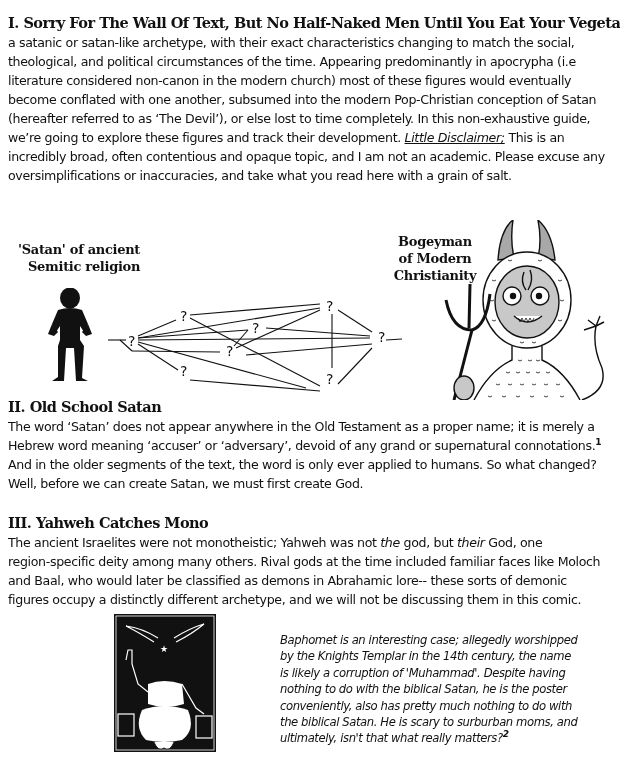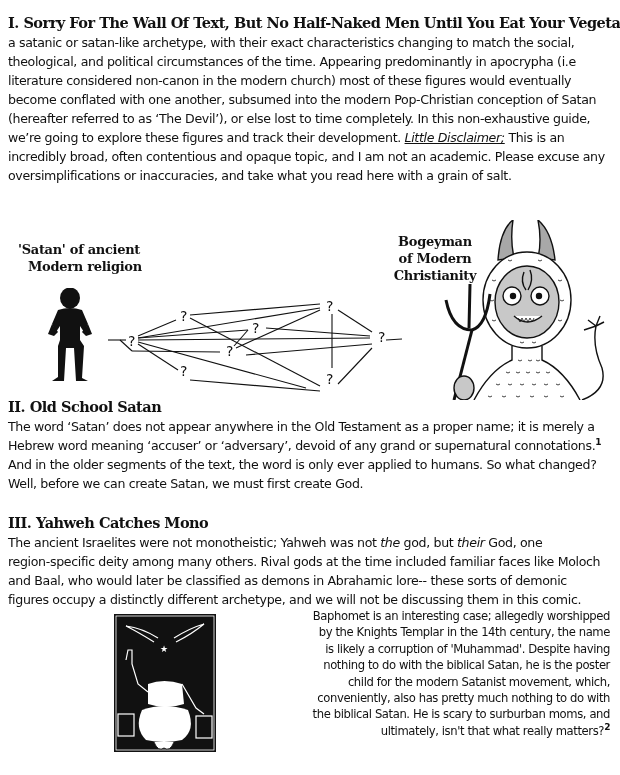--- a/index.html
+++ b/index.html
@@ -32,7 +32,7 @@
 
 <div class="label" style="left:18px; top:241px;">
   <div>'Satan' of ancient</div>
-  <div style="padding-left:10px;">Modern religion</div>
+  <div style="padding-left:10px;">Semitic religion</div>
 </div>
 <div class="label" style="left:390px; top:233px; text-align:center; width:90px;">
   <div>Bogeyman</div>

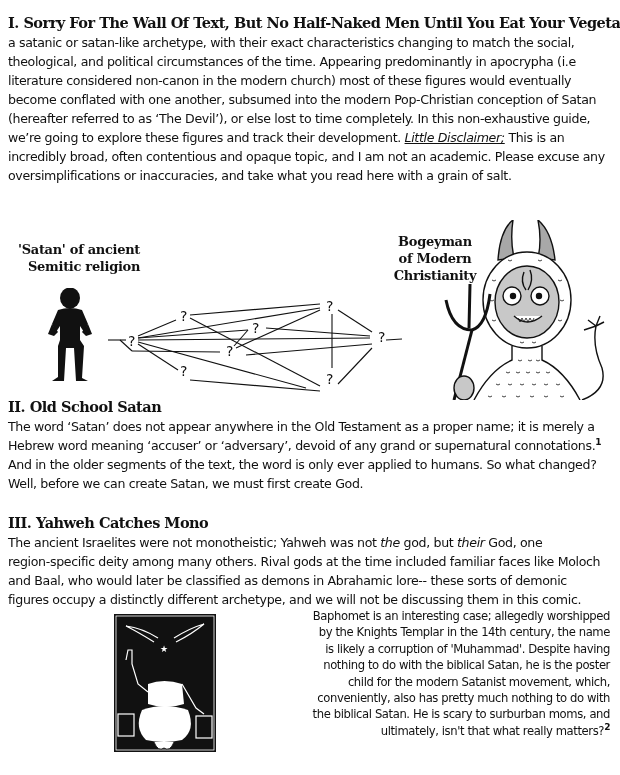--- a/index.html
+++ b/index.html
@@ -11,7 +11,7 @@
   .it { font-style: italic; }
   sup { font-size: 9px; font-weight: bold; line-height: 0; }
   .label { position: absolute; font-family: "DejaVu Serif", serif; font-weight: bold; font-size: 13px; line-height: 17px; color: #111; letter-spacing: -0.3px; }
-  .caption { position: absolute; left: 280px; top: 608px; width: 330px; font-family: "DejaVu Sans", sans-serif; font-size: 11.6px; line-height: 16.4px; letter-spacing: -0.4px; color: #111; text-align: right; }
+  .caption { position: absolute; left: 280px; top: 632px; width: 330px; font-family: "DejaVu Sans", sans-serif; font-style: italic; font-size: 11.6px; line-height: 16.4px; letter-spacing: -0.4px; color: #111; }
   .caption .line { display: block; white-space: nowrap; }
   svg { position: absolute; }
 </style>

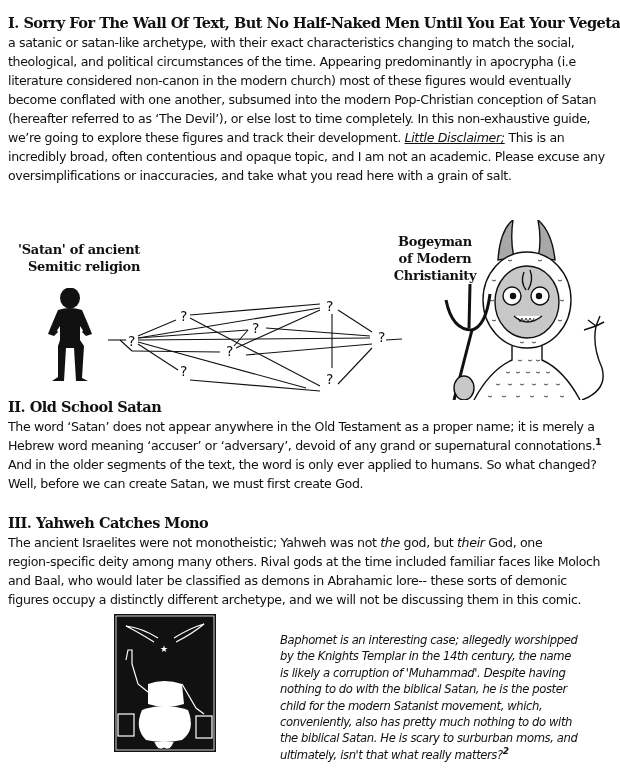--- a/index.html
+++ b/index.html
@@ -163,7 +163,6 @@
   <span class="line">by the Knights Templar in the 14th century, the name</span>
   <span class="line">is likely a corruption of 'Muhammad'. Despite having</span>
   <span class="line">nothing to do with the biblical Satan, he is the poster</span>
-  <span class="line">child for the modern Satanist movement, which,</span>
   <span class="line">conveniently, also has pretty much nothing to do with</span>
   <span class="line">the biblical Satan. He is scary to surburban moms, and</span>
   <span class="line"><span>ultimately, isn't that what really matters?</span><sup>2</sup></span>

